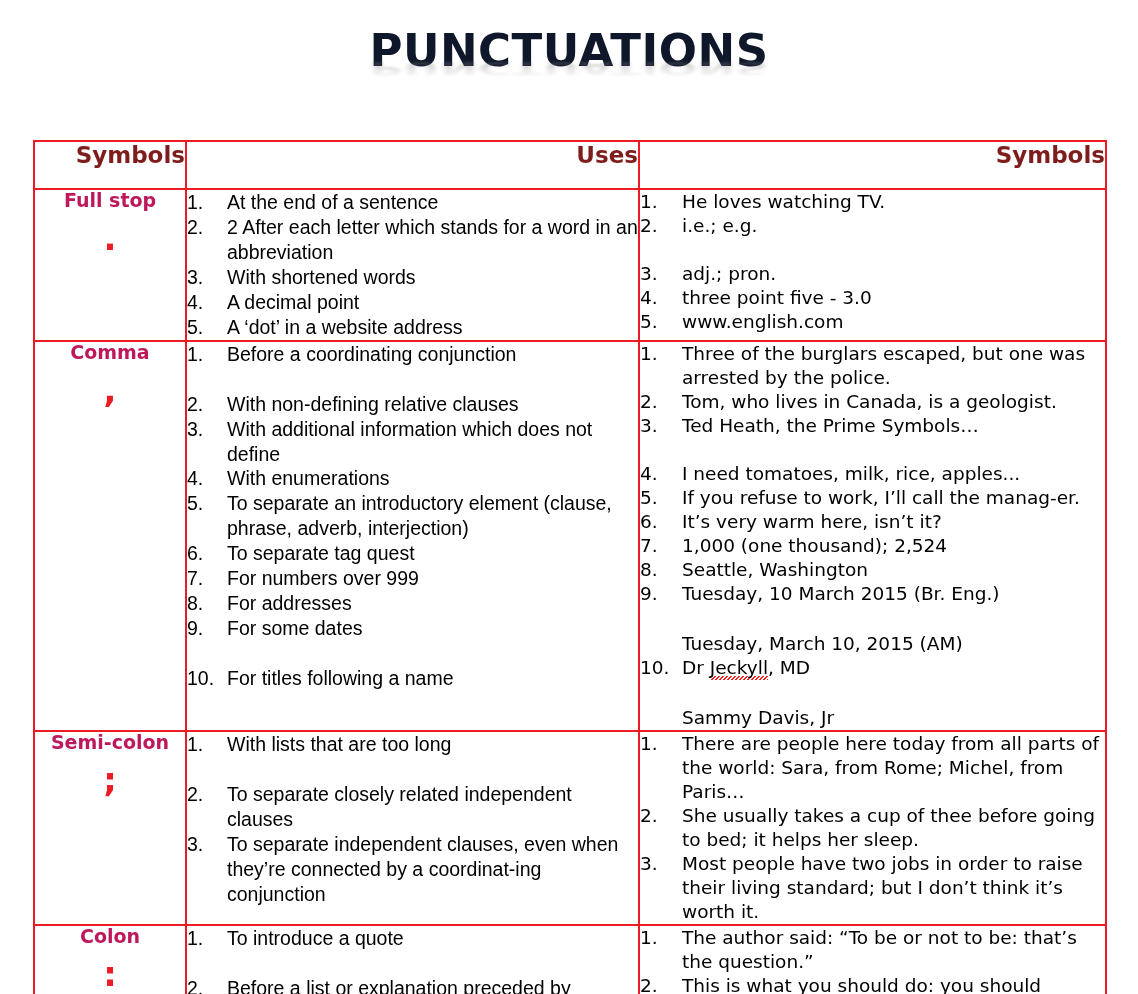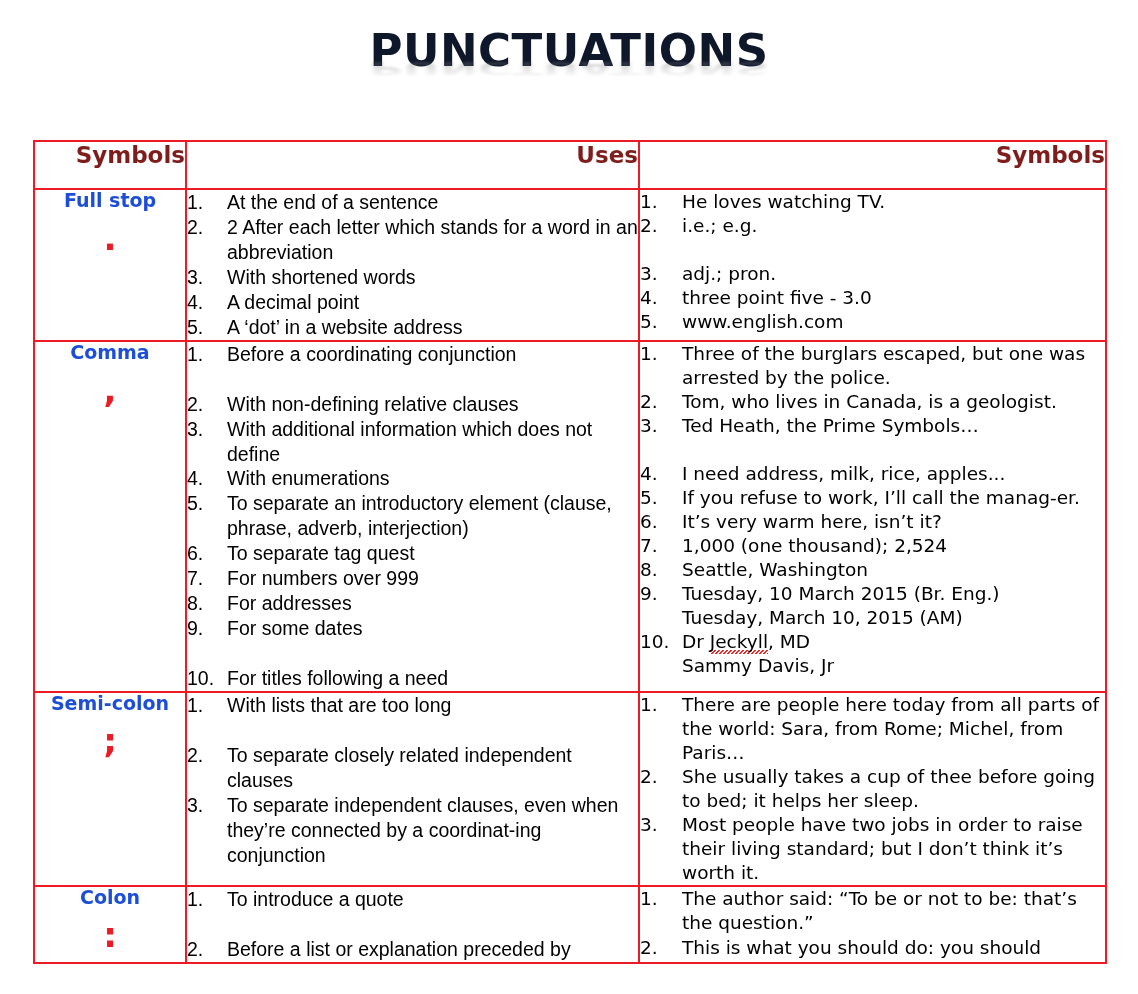--- a/index.html
+++ b/index.html
@@ -90,7 +90,7 @@
     font-family: "DejaVu Sans", sans-serif;
     font-size: 19px;
     font-weight: bold;
-    color: #1d4ed8;
+    color: #be185d;
     line-height: 1.1;
   }
   .sym-glyph {

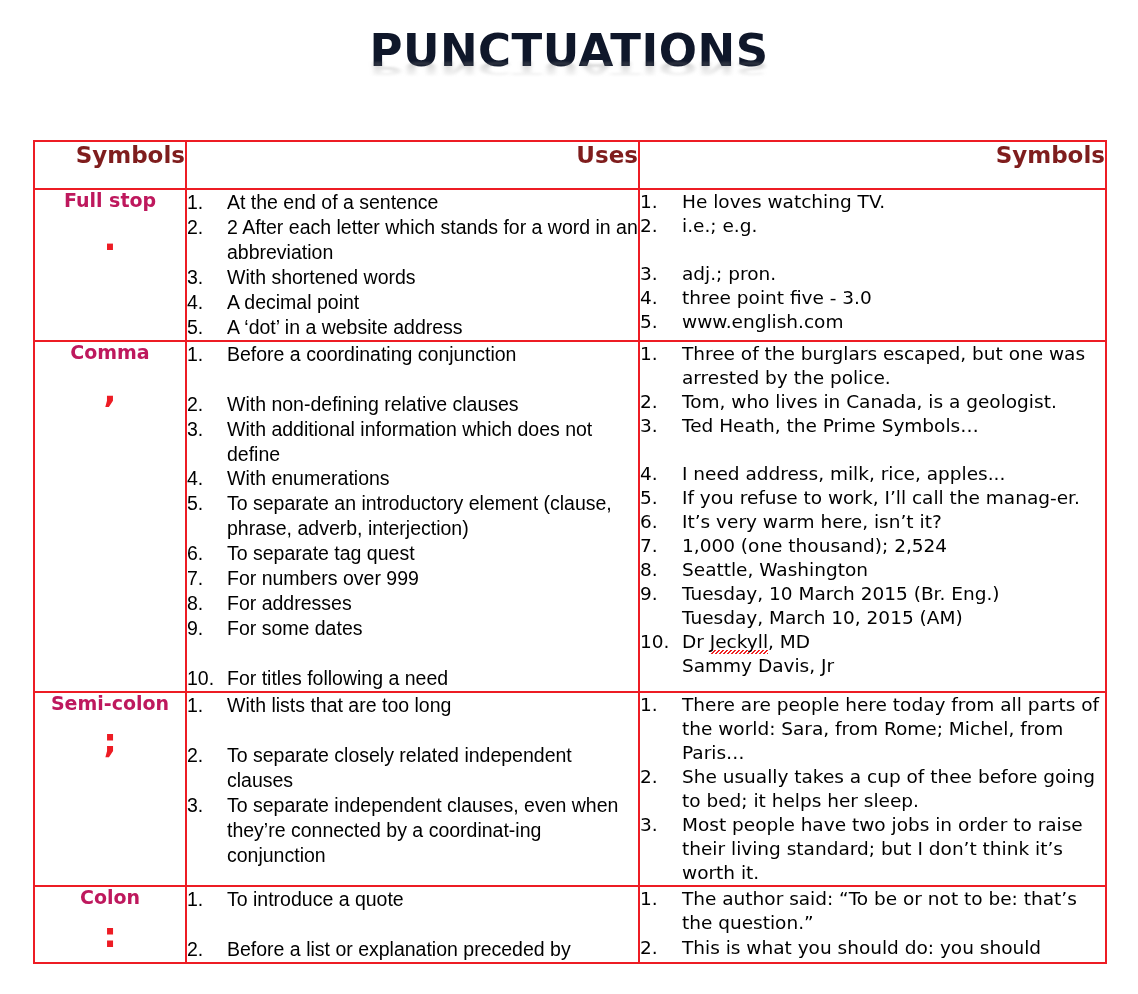--- a/index.html
+++ b/index.html
@@ -225,7 +225,7 @@
             <li><span class="num">1.</span><span>Three of the burglars escaped, but one was arrested by the police.</span></li>
             <li><span class="num">2.</span><span>Tom, who lives in Canada, is a geologist.</span></li>
             <li><span class="num">3.</span><span>Ted Heath, the Prime Symbols…</span></li>
-            <li class="spaced"><span class="num">4.</span><span>I need address, milk, rice, apples...</span></li>
+            <li class="spaced"><span class="num">4.</span><span>I need tomatoes, milk, rice, apples...</span></li>
             <li><span class="num">5.</span><span>If you refuse to work, I’ll call the manag-er.</span></li>
             <li><span class="num">6.</span><span>It’s very warm here, isn’t it?</span></li>
             <li><span class="num">7.</span><span>1,000 (one thousand); 2,524</span></li>

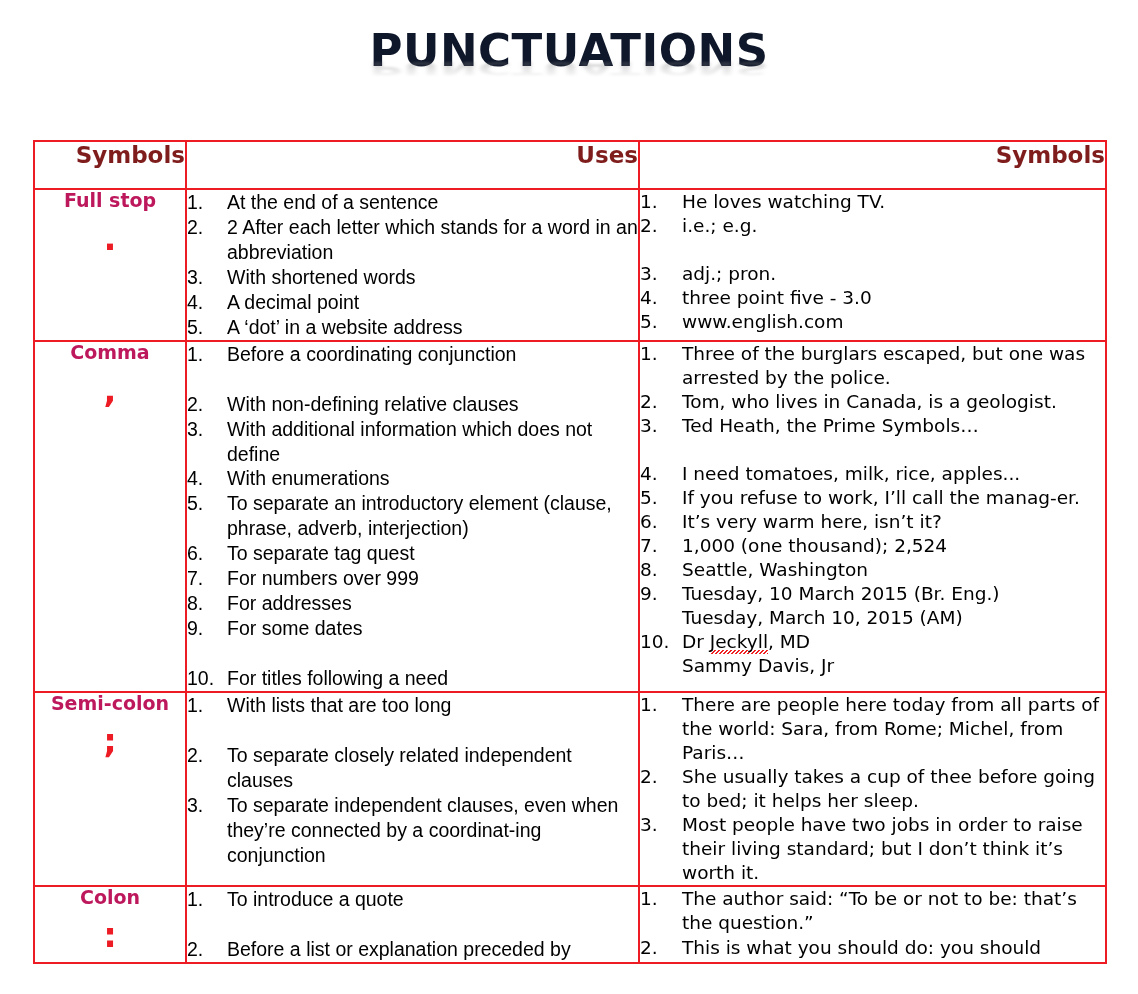--- a/index.html
+++ b/index.html
@@ -139,7 +139,7 @@
   .ex-col ol.plist li { padding-left: 42px; }
   .ex-col ol.plist li .num { width: 36px; }
 
-  .cont { display: block; }
+  .cont { display: block; margin-top: 26px; }
 
   .misspell {
     border-bottom: 2px dotted transparent;

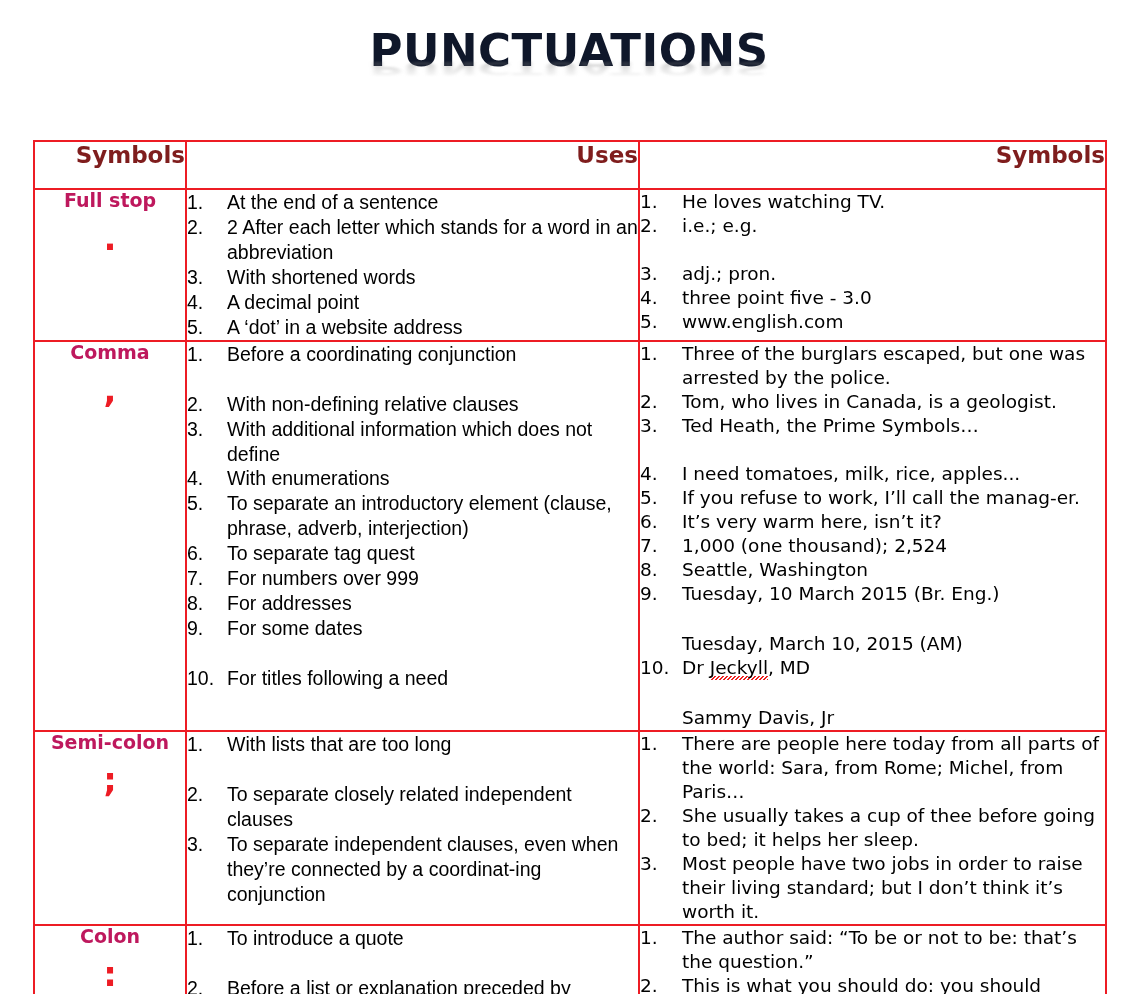--- a/index.html
+++ b/index.html
@@ -217,7 +217,7 @@
             <li><span class="num">7.</span><span>For numbers over 999</span></li>
             <li><span class="num">8.</span><span>For addresses</span></li>
             <li><span class="num">9.</span><span>For some dates</span></li>
-            <li class="spaced"><span class="num">10.</span><span>For titles following a need</span></li>
+            <li class="spaced"><span class="num">10.</span><span>For titles following a name</span></li>
           </ol>
         </td>
         <td class="listcell ex-col">

